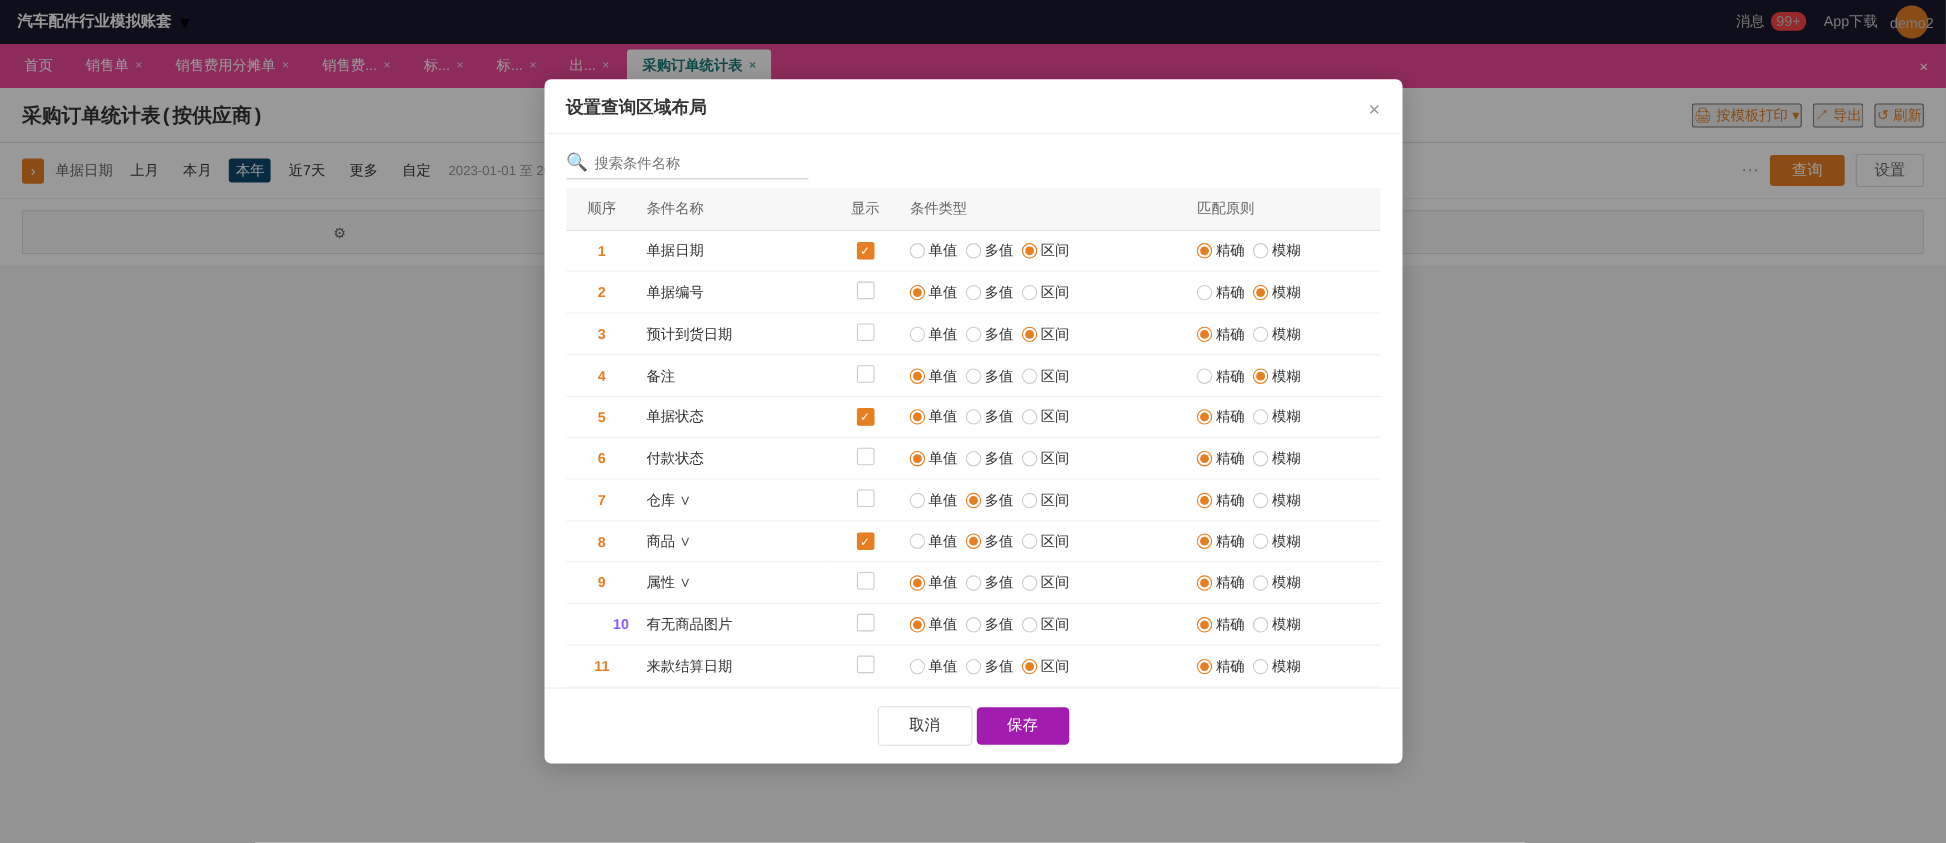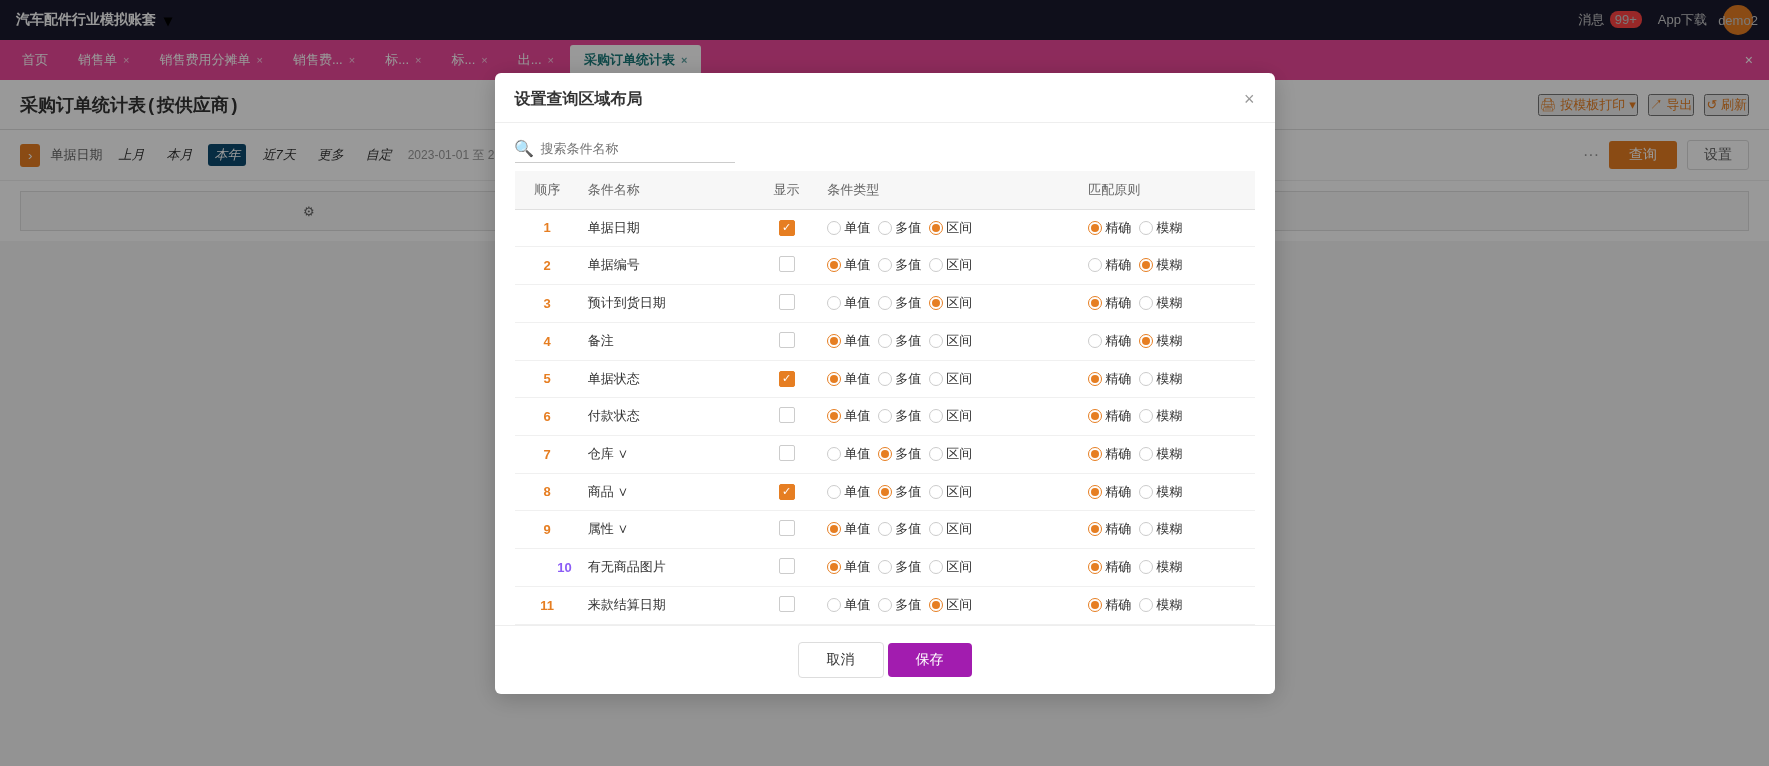--- a/index.html
+++ b/index.html
@@ -81,7 +81,7 @@
     }
     .filter-toggle { background: #e67e22; color: #fff; border: none; padding: 4px 8px; border-radius: 3px; cursor: pointer; }
     .filter-label { font-size: 13px; color: #666; }
-    .date-option { font-size: 13px; color: #333; cursor: pointer; padding: 2px 6px; font-style: italic; }
+    .date-option { font-size: 13px; color: #333; cursor: pointer; padding: 2px 6px; }
     .date-option.active { background: #0c4a6e; color: #fff; border-radius: 3px; }
     .date-range { font-size: 12px; color: #999; }
     .dots { color: #999; margin-left: auto; }

